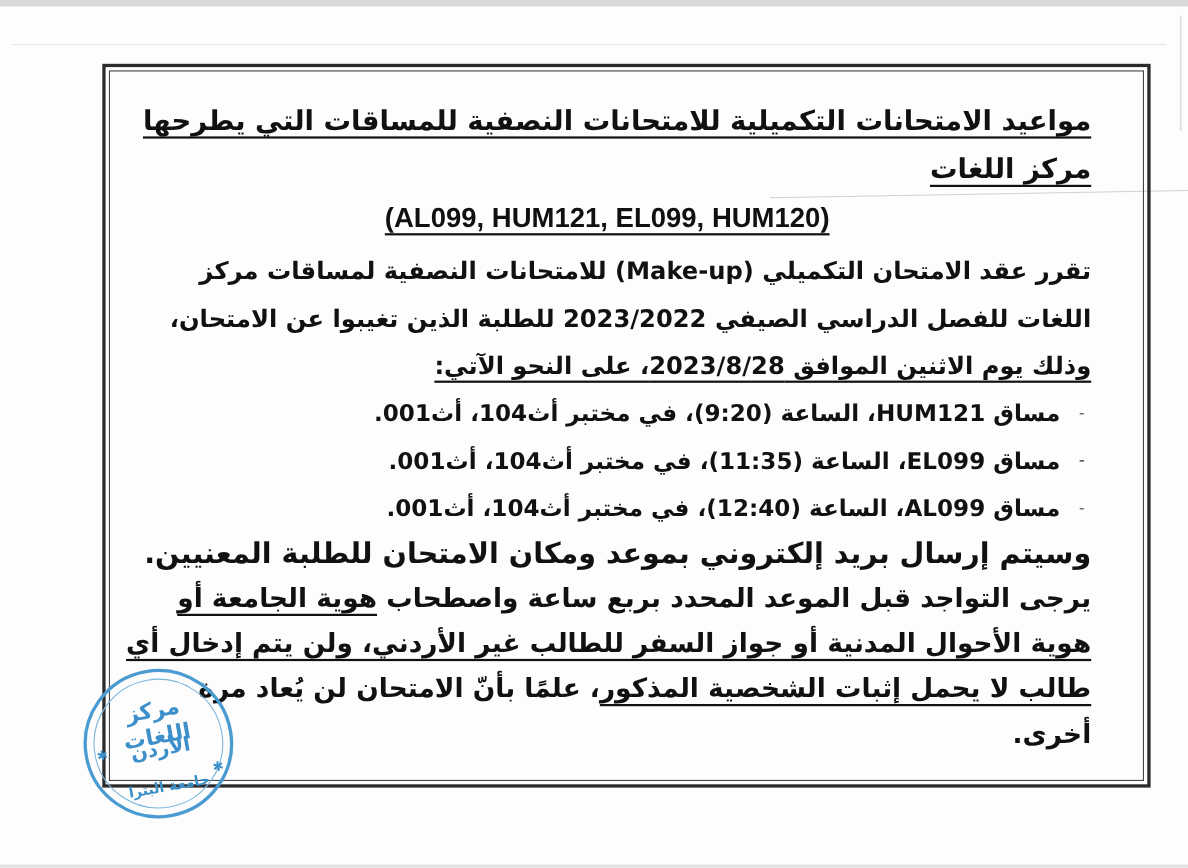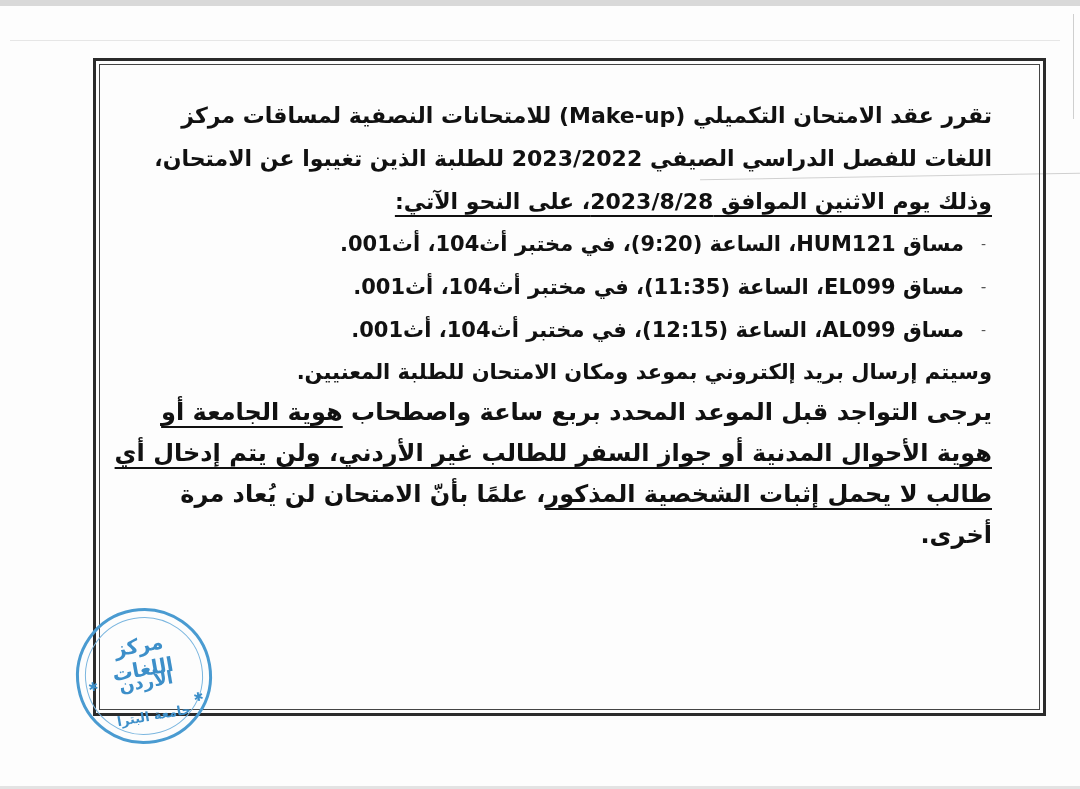--- a/index.html
+++ b/index.html
@@ -69,6 +69,10 @@
 <div class="frame-inner"></div>
 
 <div class="content">
+  <div class="title">
+    <span class="t1">مواعيد الامتحانات التكميلية للامتحانات النصفية للمساقات التي يطرحها مركز اللغات</span>
+    <span class="t2">(AL099, HUM121, EL099, HUM120)</span>
+  </div>
 
   <div class="para">
     <span>تقرر عقد الامتحان التكميلي (Make-up) للامتحانات النصفية لمساقات مركز اللغات للفصل الدراسي الصيفي 2023/2022 للطلبة الذين تغيبوا عن الامتحان، </span><span class="ul">وذلك يوم الاثنين الموافق 2023/8/28، على النحو الآتي:</span>

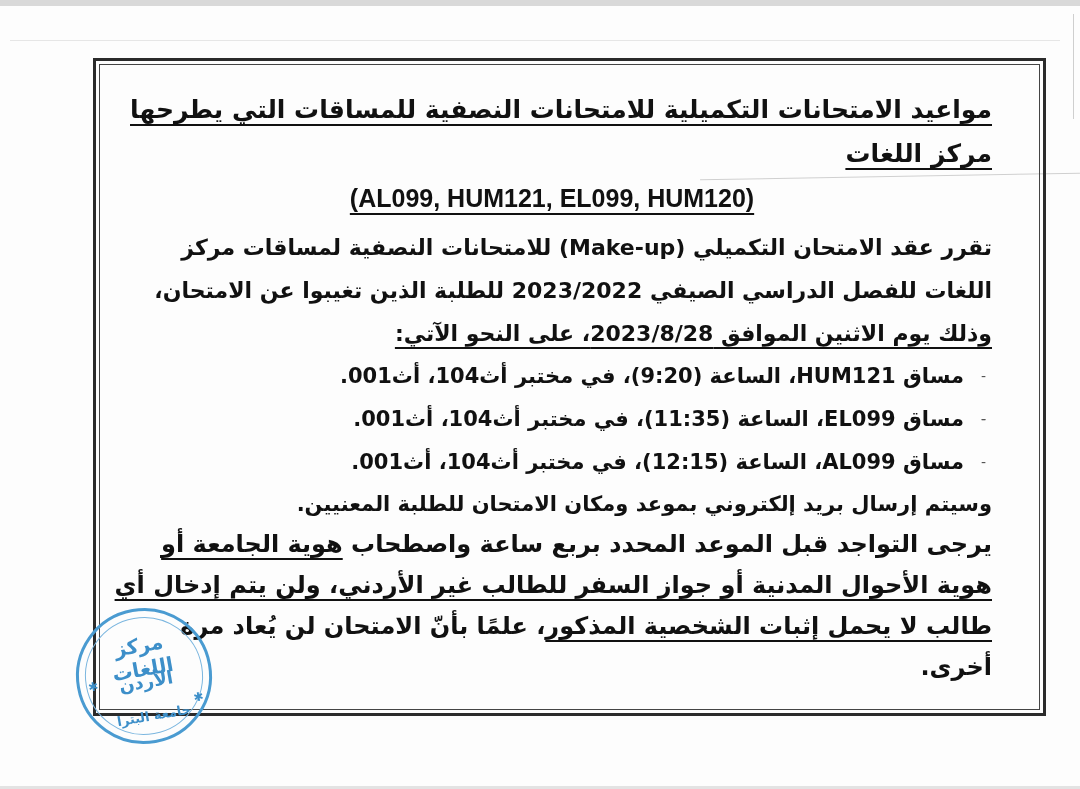--- a/index.html
+++ b/index.html
@@ -82,7 +82,7 @@
     <li><span class="dash">-</span><span>مساق HUM121، الساعة (9:20)، في مختبر أث104، أث001.</span></li>
     <li><span class="dash">-</span></li>
     <li><span class="dash">-</span><span>مساق EL099، الساعة (11:35)، في مختبر أث104، أث001.</span></li>
-    <li><span class="dash">-</span><span>مساق AL099، الساعة (12:15)، في مختبر أث104، أث001.</span></li>
+    <li><span class="dash">-</span><span>مساق AL099، الساعة (12:40)، في مختبر أث104، أث001.</span></li>
   </ul>
 
   <div class="note">وسيتم إرسال بريد إلكتروني بموعد ومكان الامتحان للطلبة المعنيين.</div>

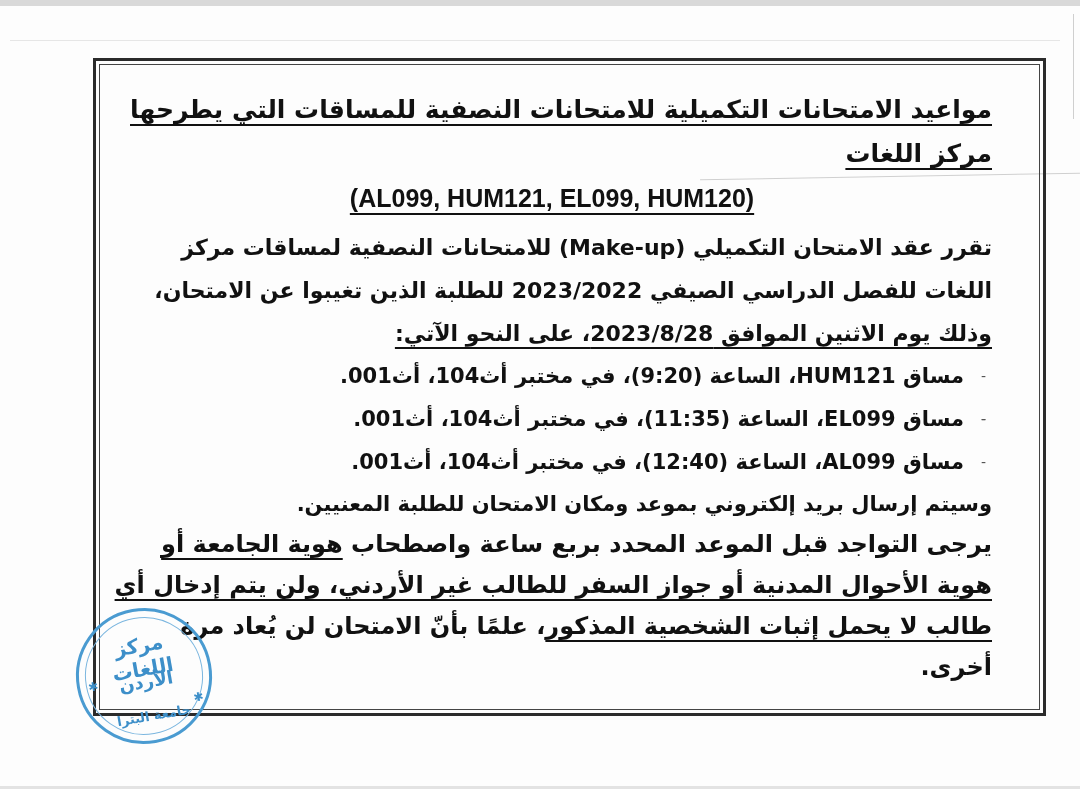--- a/index.html
+++ b/index.html
@@ -41,7 +41,7 @@
   ul.items { list-style:none; margin:0; padding:0 0 0 0; font-size:21px; line-height:43px; }
   ul.items li { position:relative; padding-right:28px; }
   ul.items li .dash { position:absolute; right:6px; top:0; color:#555; font-weight:normal; font-size:14px; }
-  .note { font-size:21px; line-height:40px; }
+  .note { font-size:26px; line-height:40px; }
   .warn { font-size:24px; line-height:41px; }
   .stamp {
     position:absolute; left:76px; top:608px; width:136px; height:136px;

